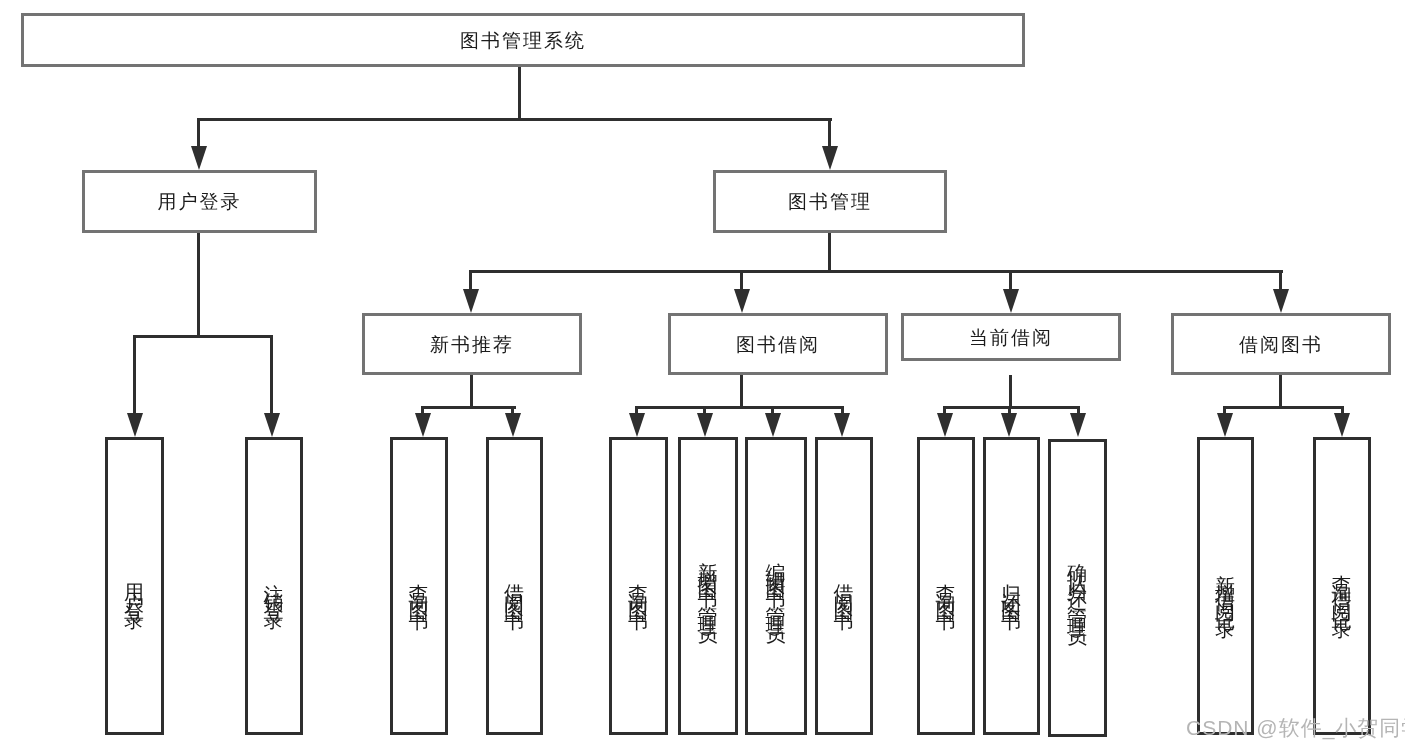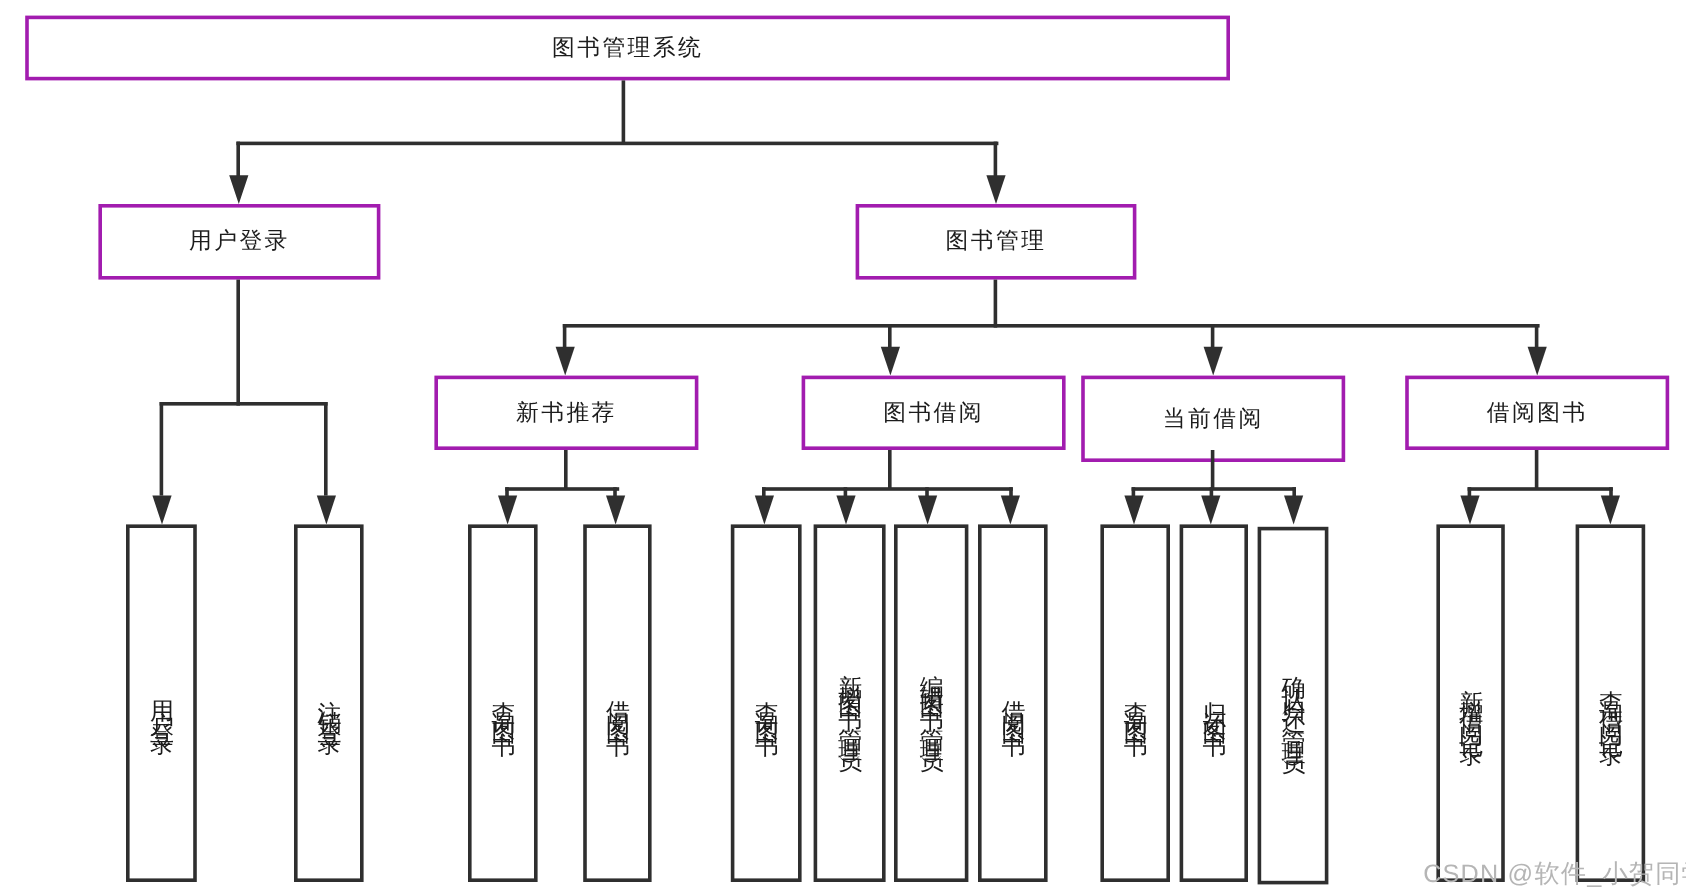--- a/index.html
+++ b/index.html
@@ -9,7 +9,7 @@
     font-family:"Liberation Sans", sans-serif; overflow:hidden;
   }
   .box {
-    position:absolute; border:3px solid #a21caf; background:#ffffff;
+    position:absolute; border:3px solid #737373; background:#ffffff;
     display:flex; align-items:center; justify-content:center;
   }
   .box span { font-size:19px; color:#1c1c1c; letter-spacing:2px; line-height:1; }

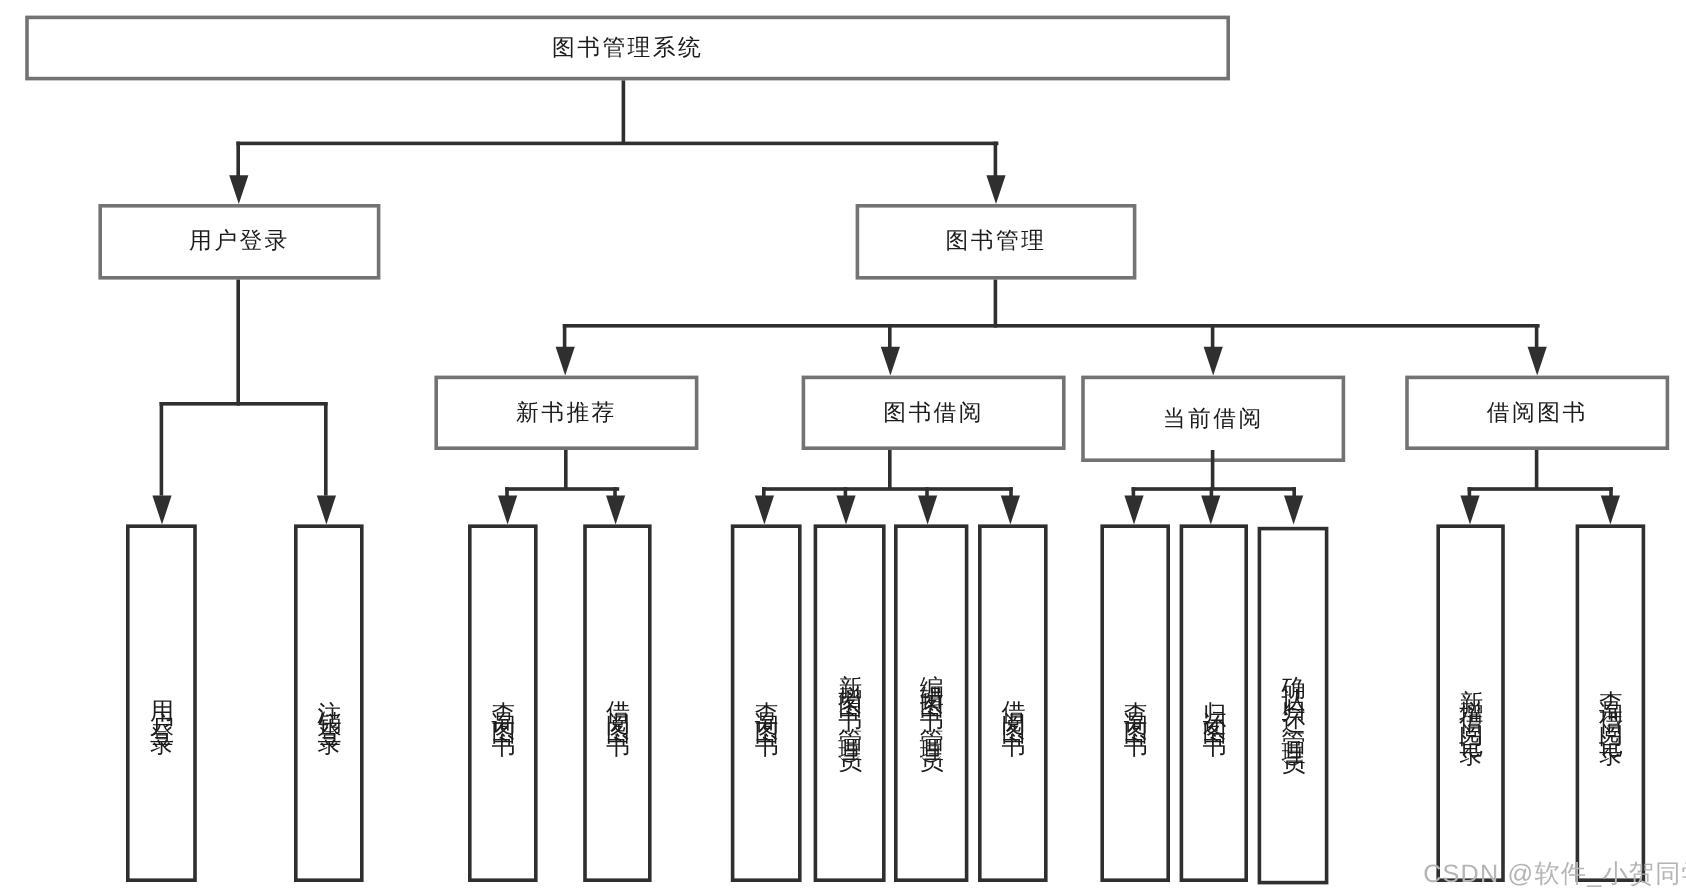--- a/index.html
+++ b/index.html
@@ -87,7 +87,7 @@
   <div class="box" style="left:668px; top:313px; width:220px; height:62px;">
     <span>图书借阅</span>
   </div>
-  <div class="box" style="left:901px; top:313px; width:220px; height:72px;">
+  <div class="box" style="left:901px; top:313px; width:220px; height:48px;">
     <span>当前借阅</span>
   </div>
   <div class="box" style="left:1171px; top:313px; width:220px; height:62px;">

